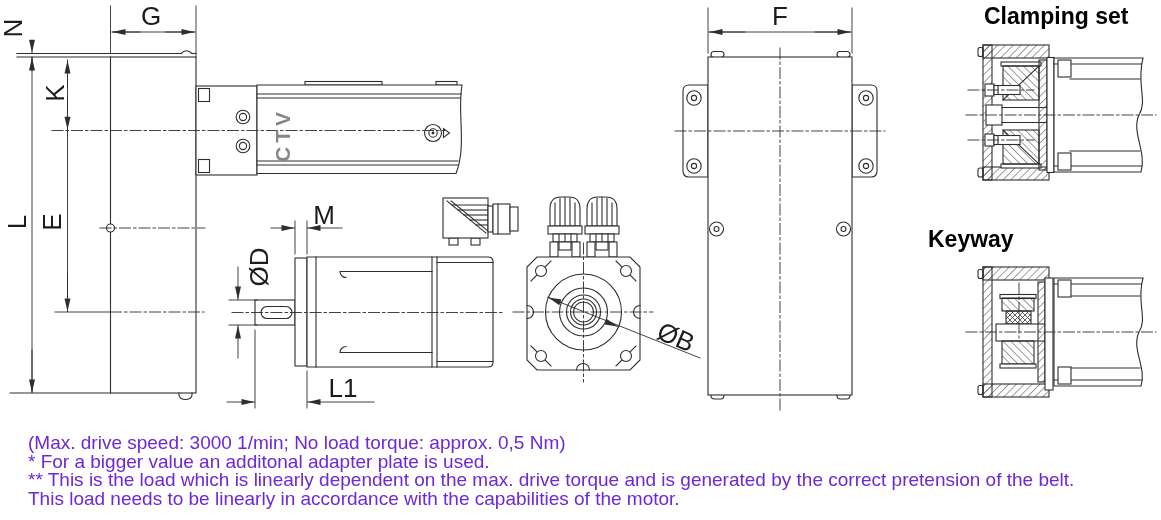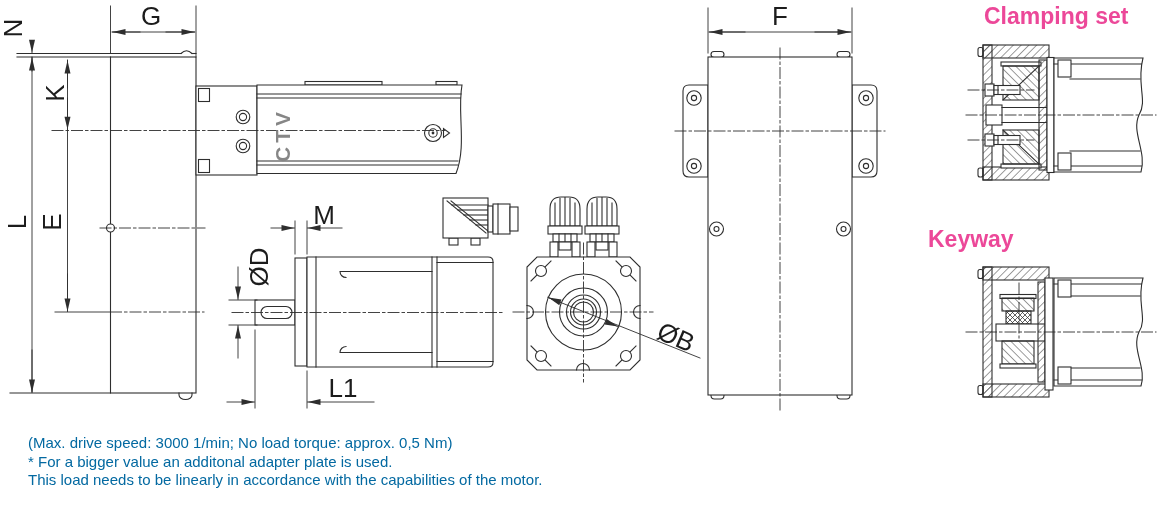--- a/index.html
+++ b/index.html
@@ -12,7 +12,7 @@
   .lbl.diag{transform:translate(-50%,-50%) rotate(23deg);}
   .watermark{position:absolute;font-size:21px;font-weight:bold;letter-spacing:4px;
        color:#868686;white-space:nowrap;transform:translate(-50%,-50%) rotate(-90deg);line-height:1;}
-  .detail-title{position:absolute;font-weight:bold;font-size:23px;color:#ec4899;white-space:nowrap;line-height:1.1;}
+  .detail-title{position:absolute;font-weight:bold;font-size:23px;color:#000000;white-space:nowrap;line-height:1.1;}
   .notes{position:absolute;left:28px;top:434px;font-size:15px;line-height:18.6px;color:#0369a1;}
 </style>
 </head>

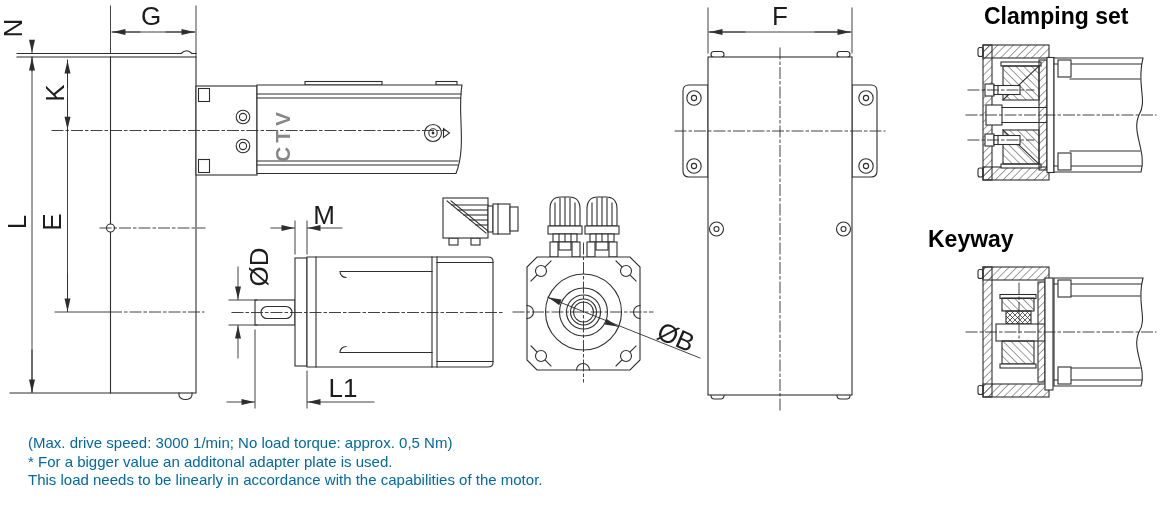--- a/index.html
+++ b/index.html
@@ -13,7 +13,7 @@
   .watermark{position:absolute;font-size:21px;font-weight:bold;letter-spacing:4px;
        color:#868686;white-space:nowrap;transform:translate(-50%,-50%) rotate(-90deg);line-height:1;}
   .detail-title{position:absolute;font-weight:bold;font-size:23px;color:#000000;white-space:nowrap;line-height:1.1;}
-  .notes{position:absolute;left:28px;top:434px;font-size:15px;line-height:18.6px;color:#0369a1;}
+  .notes{position:absolute;left:28px;top:434px;font-size:19px;line-height:18.6px;color:#6d28d9;}
 </style>
 </head>
 <body>

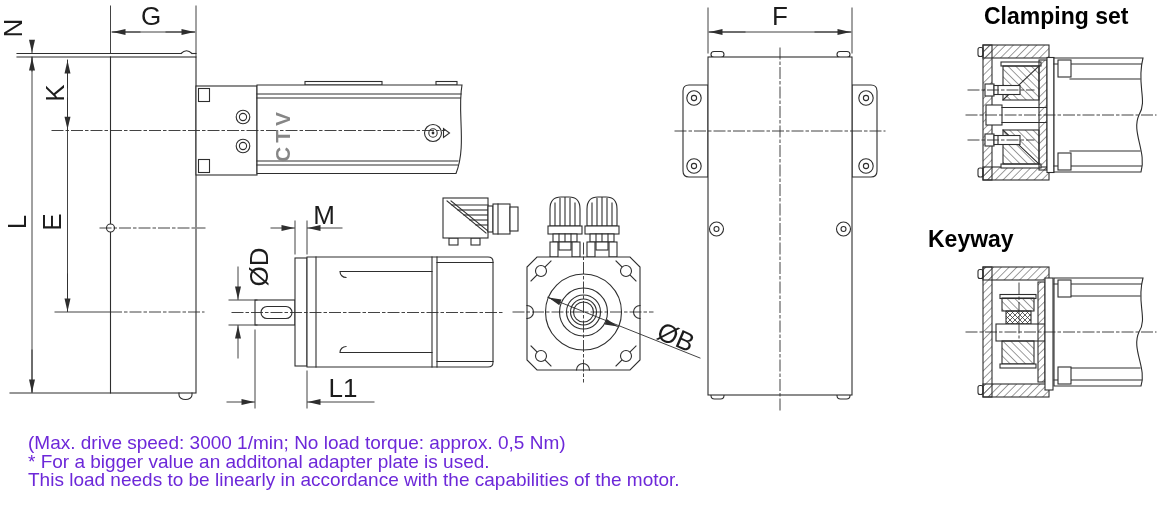--- a/index.html
+++ b/index.html
@@ -296,6 +296,7 @@
 <div class="notes">
   <div>(Max. drive speed: 3000 1/min; No load torque: approx. 0,5 Nm)</div>
   <div>* For a bigger value an additonal adapter plate is used.</div>
+  <div>** This is the load which is linearly dependent on the max. drive torque and is generated by the correct pretension of the belt.</div>
   <div>This load needs to be linearly in accordance with the capabilities of the motor.</div>
 </div>
 

